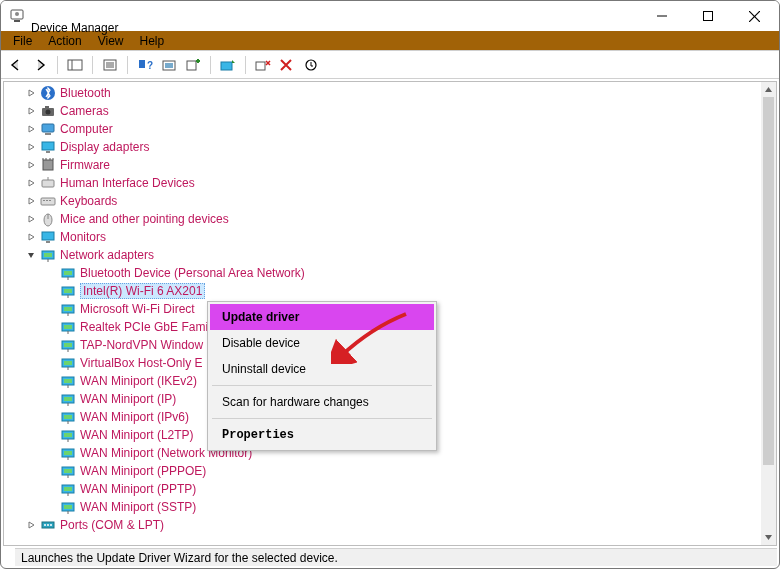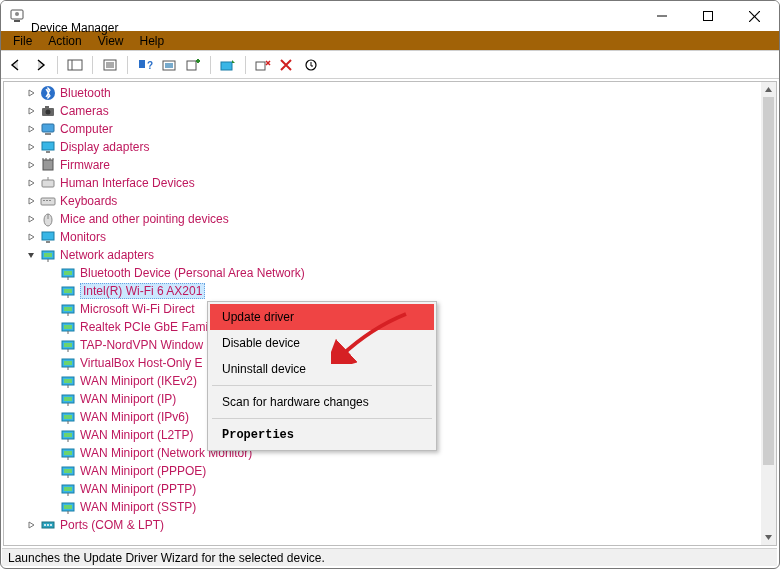--- a/index.html
+++ b/index.html
@@ -139,7 +139,7 @@
     padding: 6px 12px;
     color: #000;
   }
-  .cm-item.highlight { background: #ef4444; }
+  .cm-item.highlight { background: #d946ef; font-weight: bold; }
   .cm-item.bold { font-weight: 600; font-family: Liberation Mono, monospace; }
   .cm-sep { height: 1px; background: #d0d0d0; margin: 3px 2px; }
   

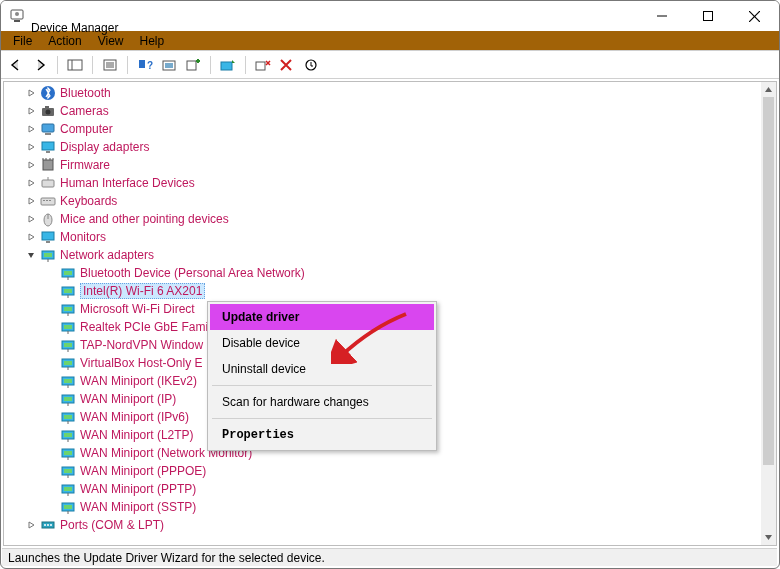--- a/index.html
+++ b/index.html
@@ -145,7 +145,7 @@
   
   .statusbar {
     position: absolute;
-    left: 1px; right: 2px; bottom: 2px;
+    left: 14px; right: 2px; bottom: 2px;
     height: 18px;
     display: flex; align-items: center;
     padding: 0 6px;

